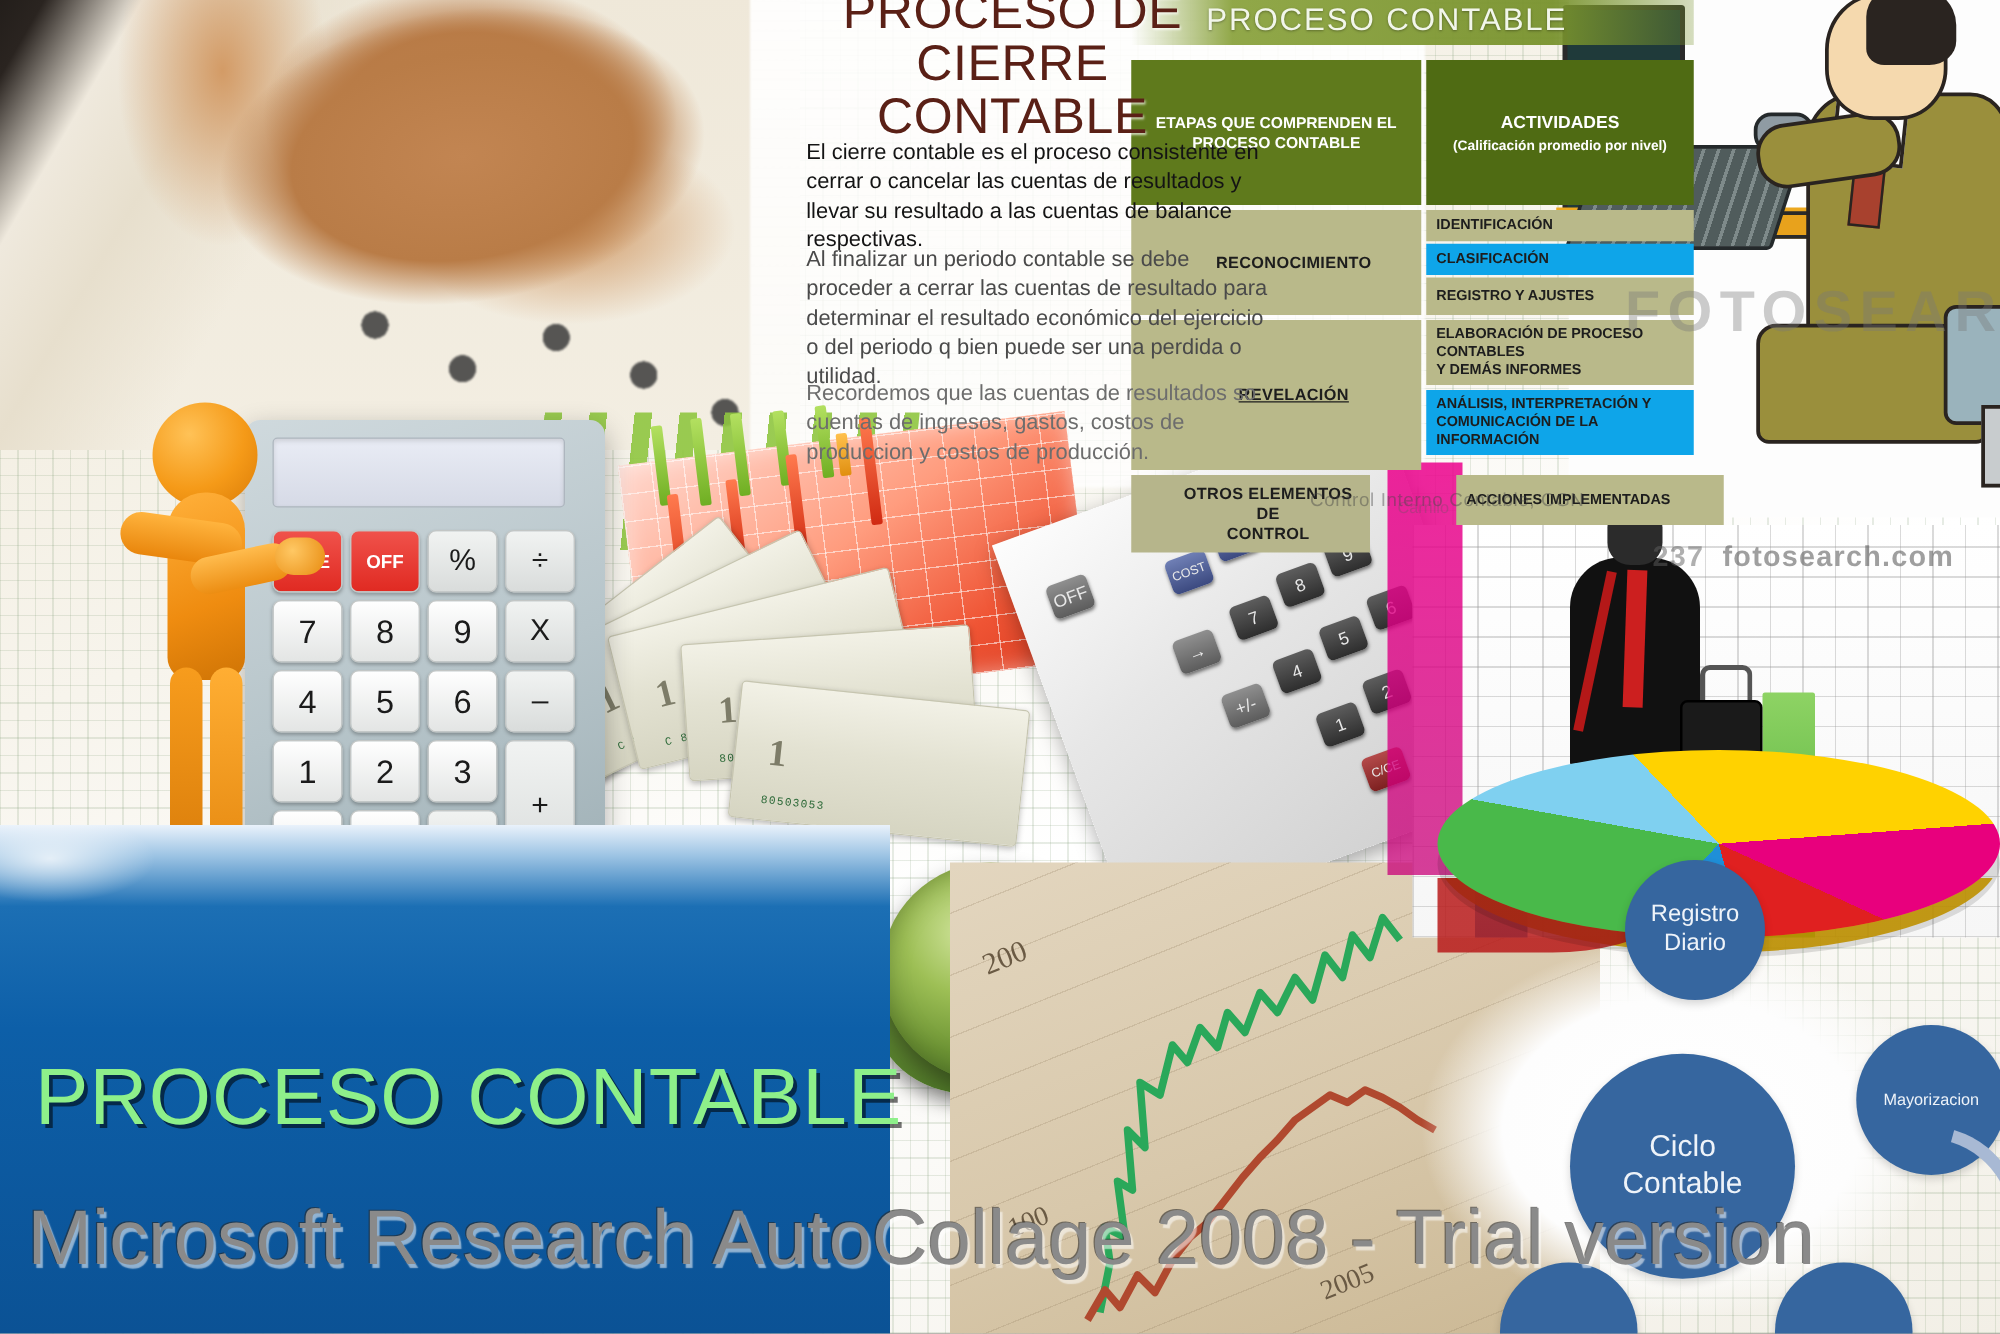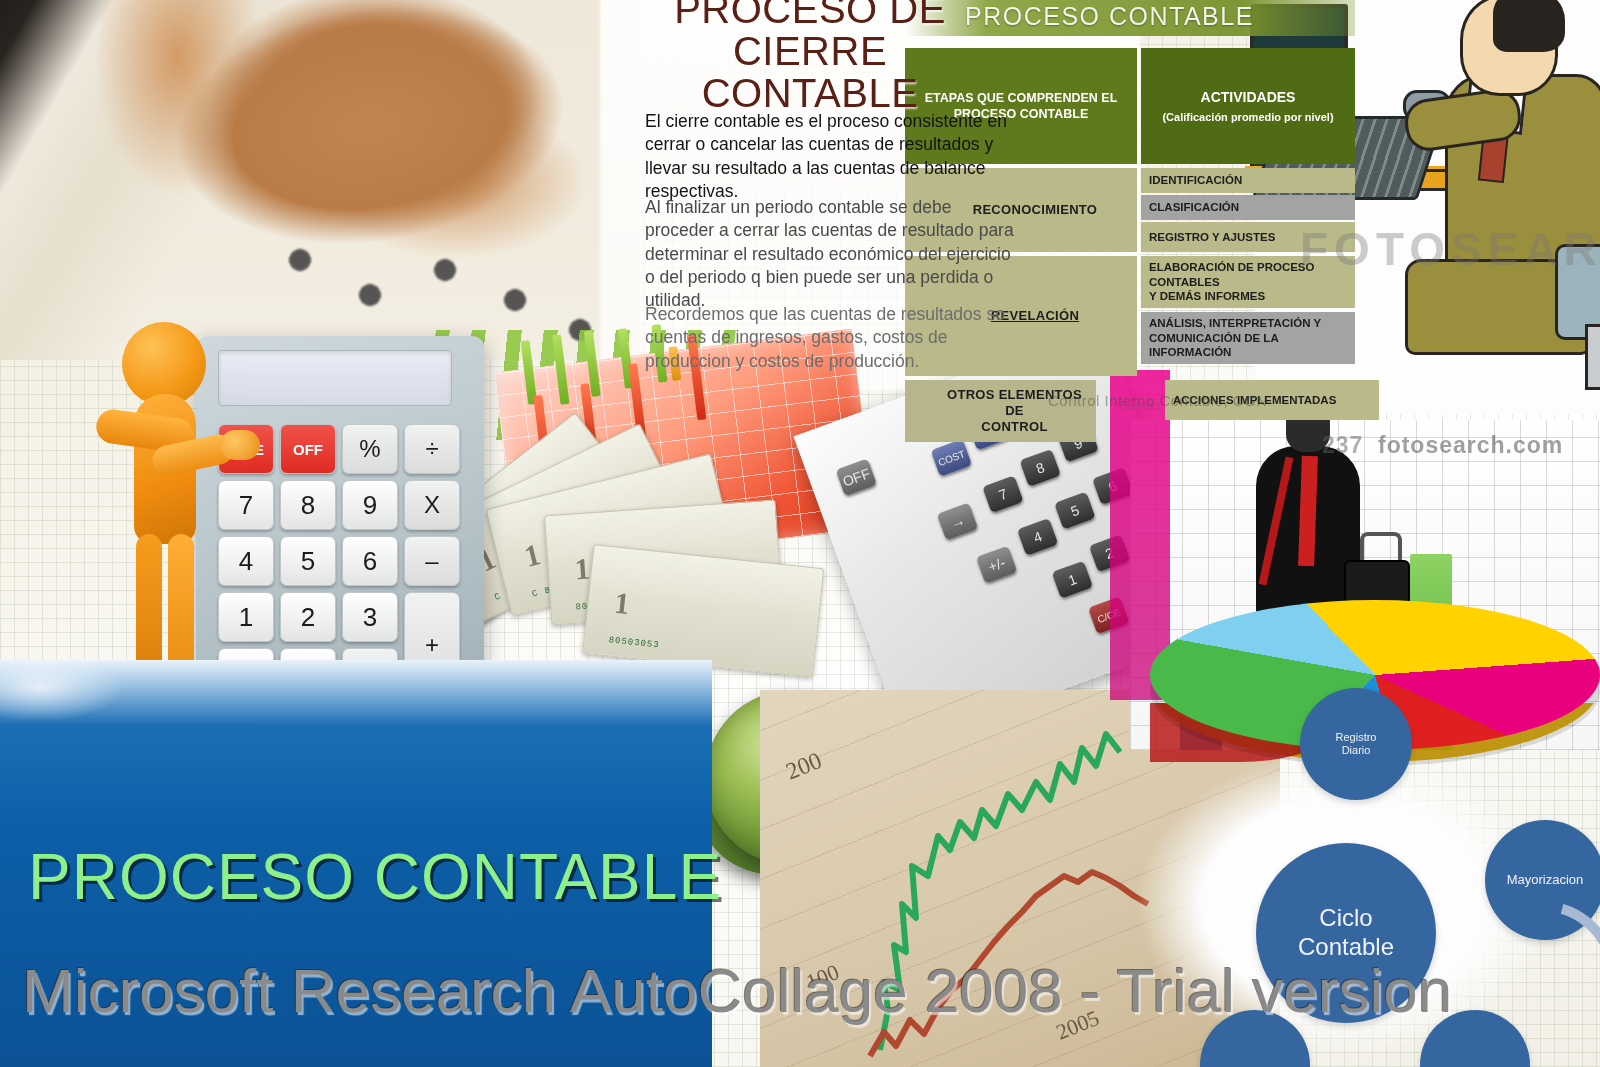--- a/index.html
+++ b/index.html
@@ -246,7 +246,7 @@
   .td{position:absolute;background:#b9b98a;color:#1d1d1d;font-size:11.5px;font-weight:700;
       display:flex;align-items:center;padding:3px 8px;box-sizing:border-box;line-height:1.25;}
   .td.ctr{justify-content:center;text-align:center;font-size:13px;letter-spacing:.3px;padding-left:36px;}
-  .td.lite{background:#a3a3a3;}
+  .td.lite{background:#0ea5e9;}
 
   
   .maintitle{

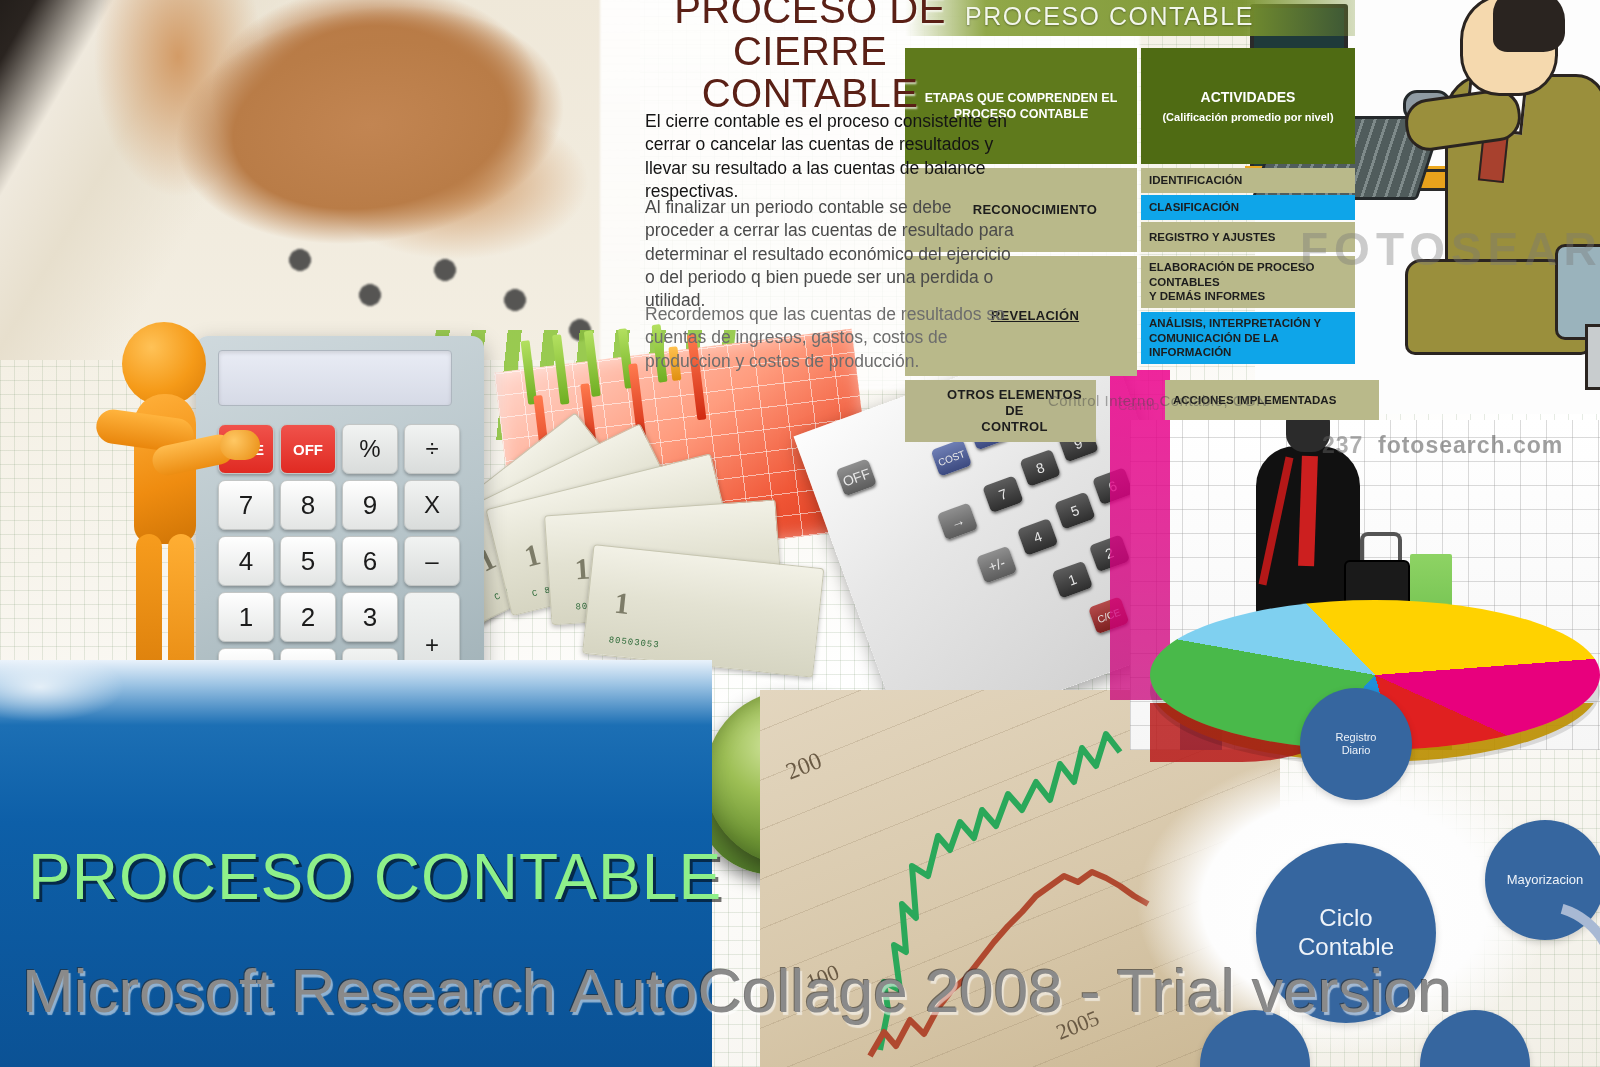--- a/index.html
+++ b/index.html
@@ -445,7 +445,7 @@
 
   <div class="abs whitehalo"></div>
 
-  <div class="circ" style="left:1300px;top:688px;width:112px;height:112px;font-size:11px;">
+  <div class="circ" style="left:1300px;top:688px;width:112px;height:112px;font-size:19px;">
     <div>
       <div>Registro</div>
       <div>Diario</div>

